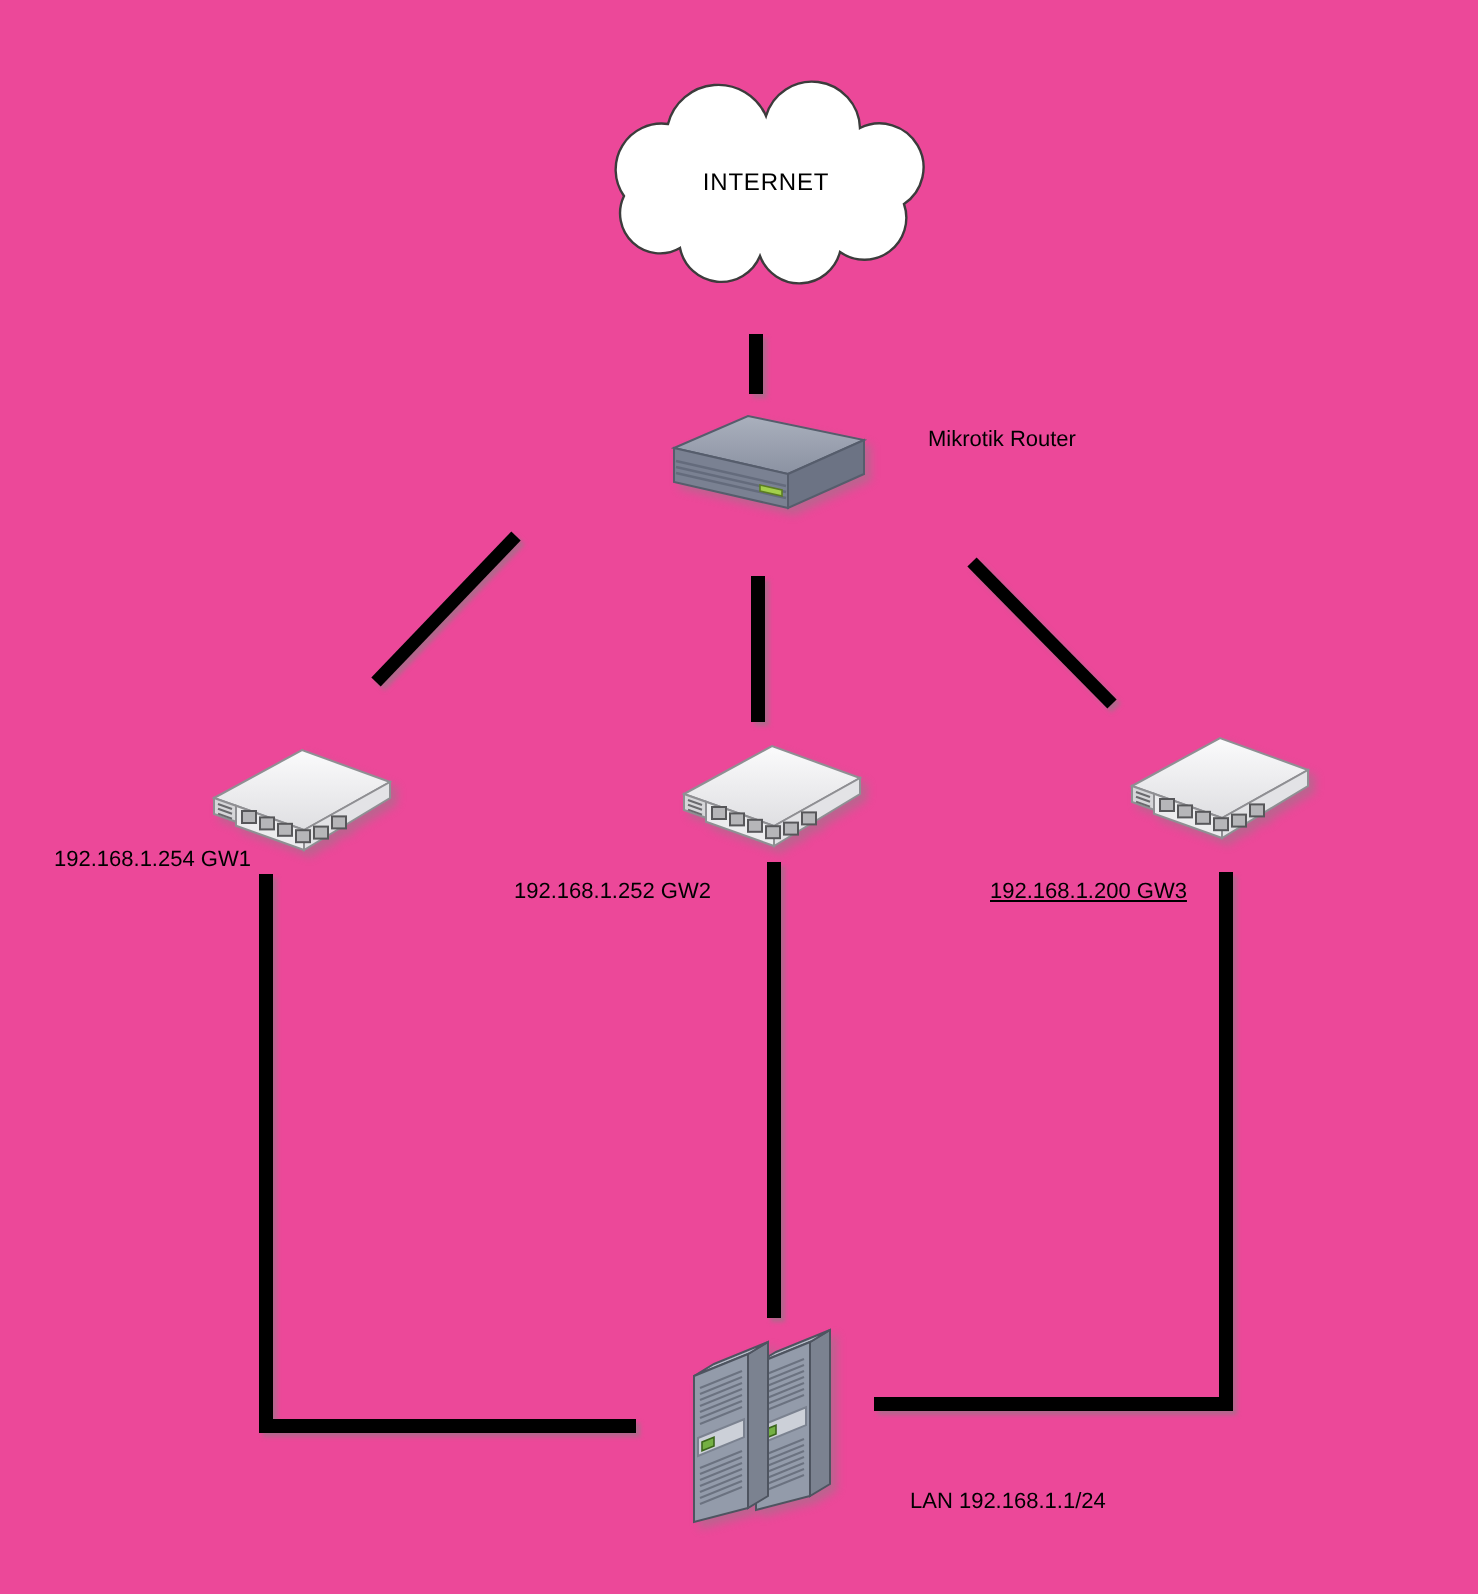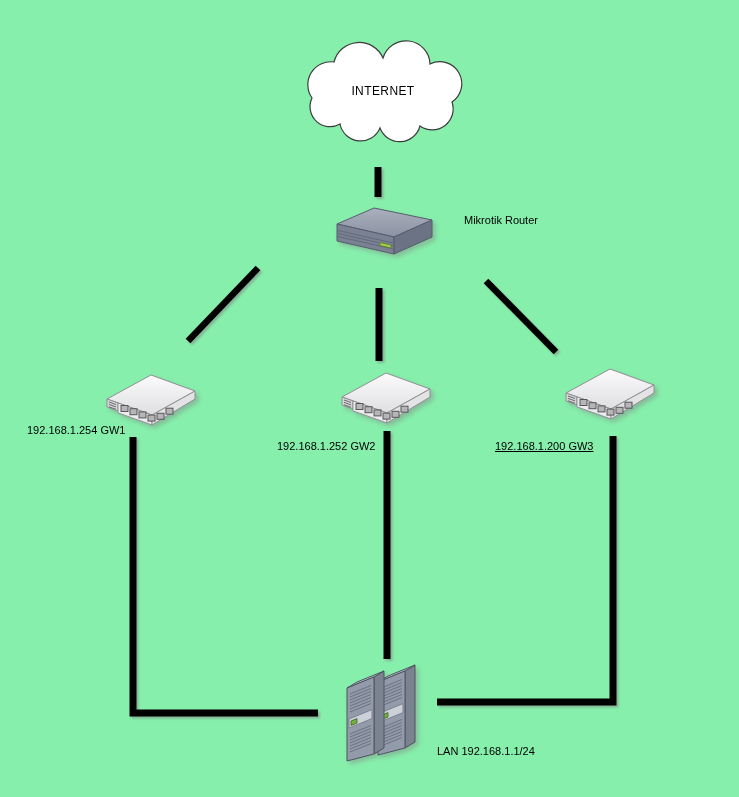--- a/index.html
+++ b/index.html
@@ -4,7 +4,7 @@
 <style>
   html,body{margin:0;padding:0;background:#ffffff;}
   .canvas{
-    position:relative;width:739px;height:797px;background:#86efac;overflow:hidden;
+    position:relative;width:739px;height:797px;background:#ec4899;overflow:hidden;
     font-family:"Liberation Sans", sans-serif;
   }
   .diagram-svg{position:absolute;left:0;top:0;}

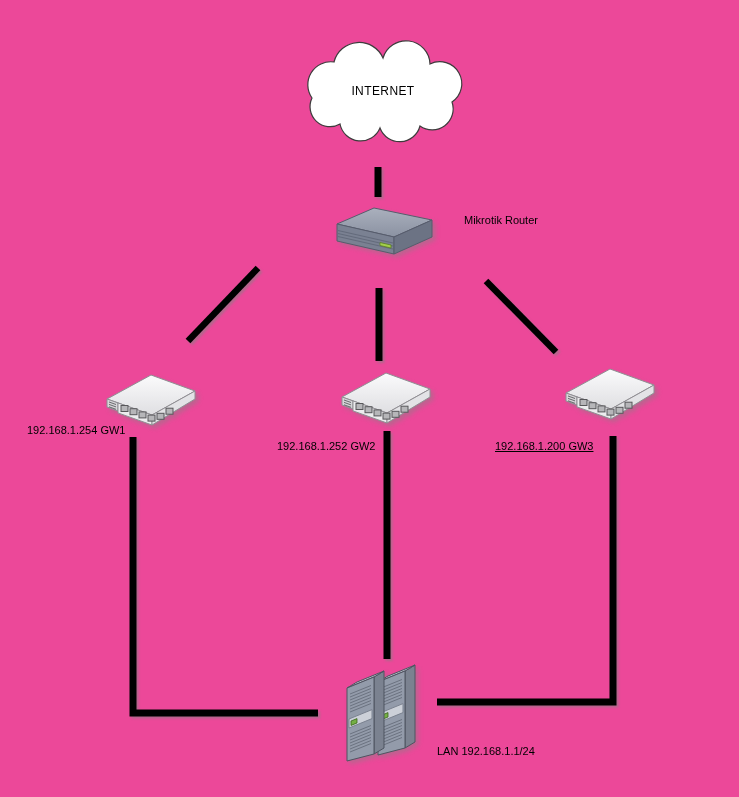--- a/index.html
+++ b/index.html
@@ -21,7 +21,7 @@
   }
   .label-router{left:440px;top:214px;padding-left:24px;}
   .label-gw1{left:27px;top:424px;}
-  .label-gw2{left:277px;top:440px;}
+  .label-gw2{left:257px;top:440px;}
   .label-gw3{left:495px;top:440px;text-decoration:underline;}
   .label-lan{left:437px;top:745px;}
 </style>

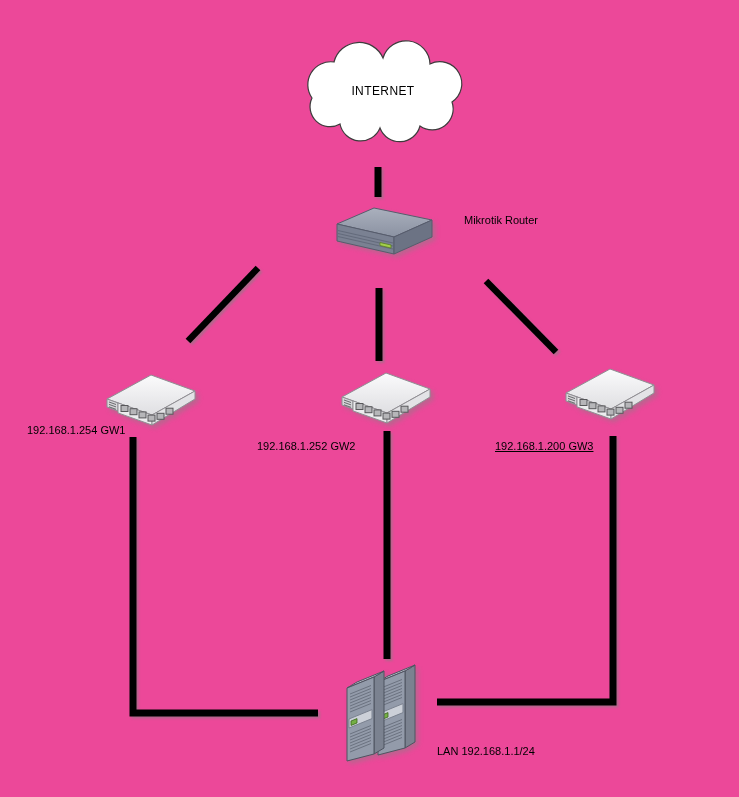--- a/index.html
+++ b/index.html
@@ -23,7 +23,7 @@
   .label-gw1{left:27px;top:424px;}
   .label-gw2{left:257px;top:440px;}
   .label-gw3{left:495px;top:440px;text-decoration:underline;}
-  .label-lan{left:437px;top:745px;}
+  .label-lan{left:455px;top:745px;}
 </style>
 </head>
 <body>

